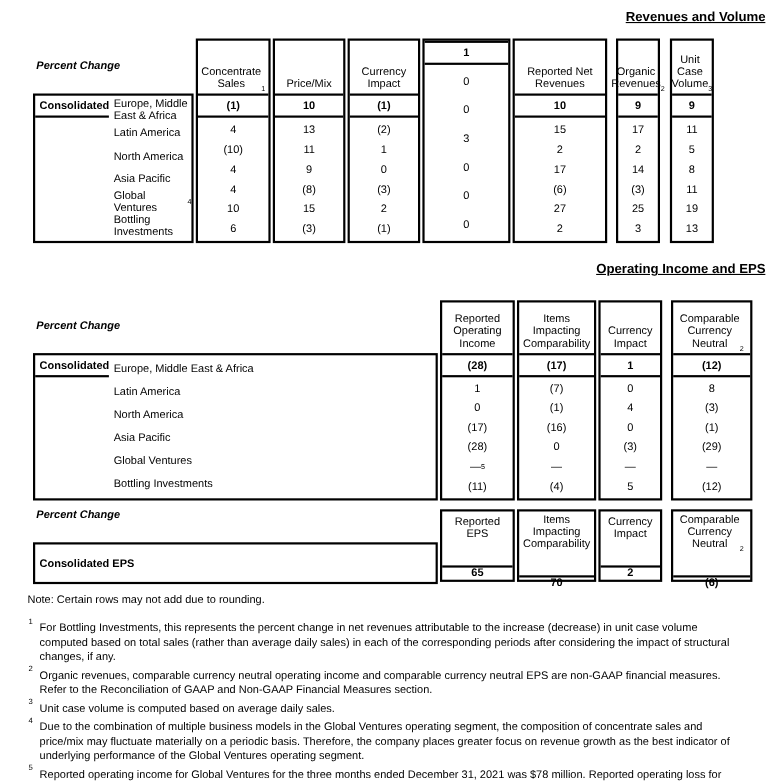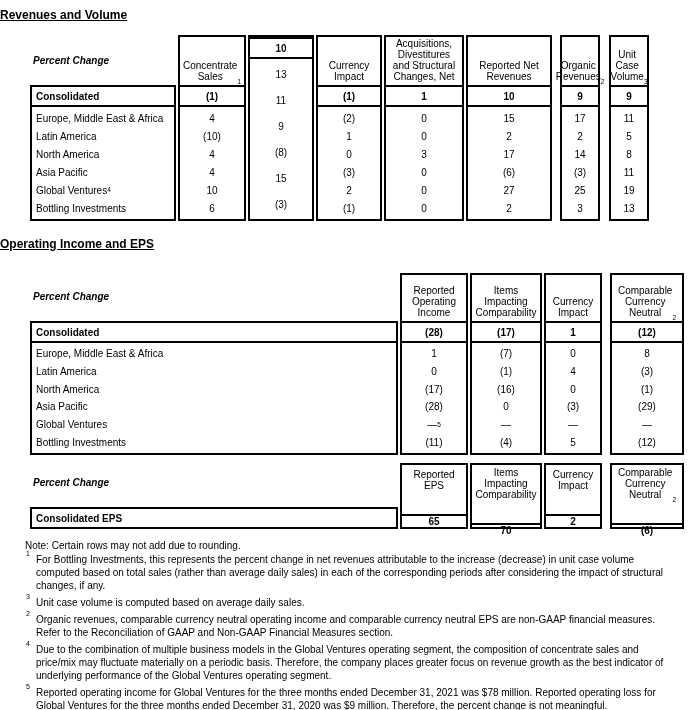--- a/index.html
+++ b/index.html
@@ -10,7 +10,7 @@
     font-family: "Liberation Sans", "DejaVu Sans", sans-serif;
     font-size: 10px;
   }
-  .title { text-align: left; font-weight: bold; font-size: 12px; text-decoration: underline; }
+  .title { text-align: right; font-weight: bold; font-size: 12px; text-decoration: underline; padding-left: 28px; }
   #title1 { padding-top: 8px; margin-bottom: 13px; }
   #title2 { margin-top: 16px; margin-bottom: 22px; }
 

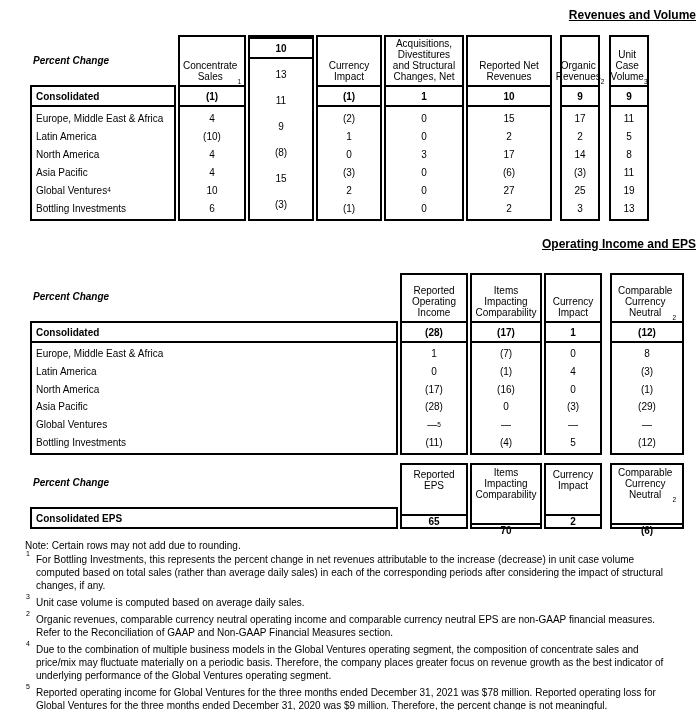--- a/index.html
+++ b/index.html
@@ -178,12 +178,6 @@
   </div>
 
   <div class="col w80 g2">
-    <div class="hd">
-        <span>Acquisitions,
-Divestitures
-and Structural
-Changes, Net</span>
-      </div>
     <div class="cons">
         <span>1</span>
       </div>

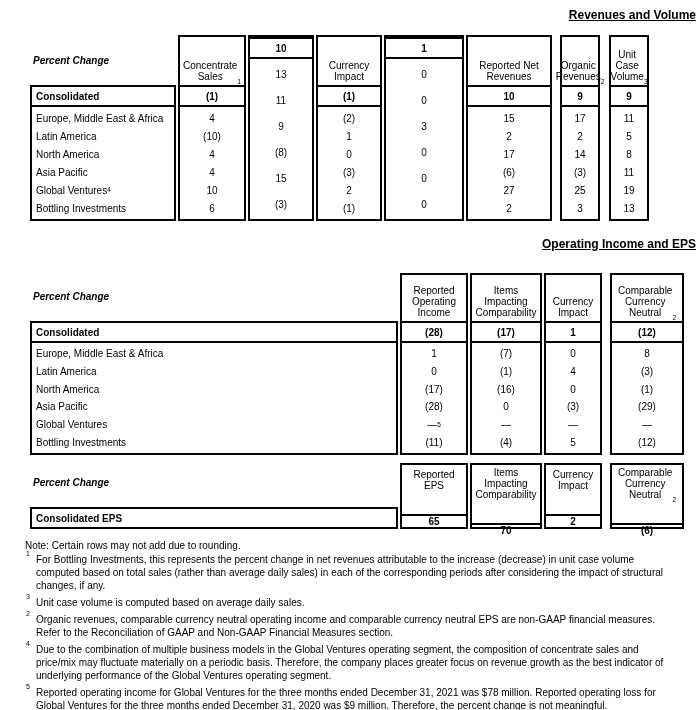--- a/index.html
+++ b/index.html
@@ -122,6 +122,9 @@
   </div>
 
   <div class="col w66 g2">
+    <div class="hd">
+        <span>Price/Mix</span>
+      </div>
     <div class="cons">
         <span>10</span>
       </div>

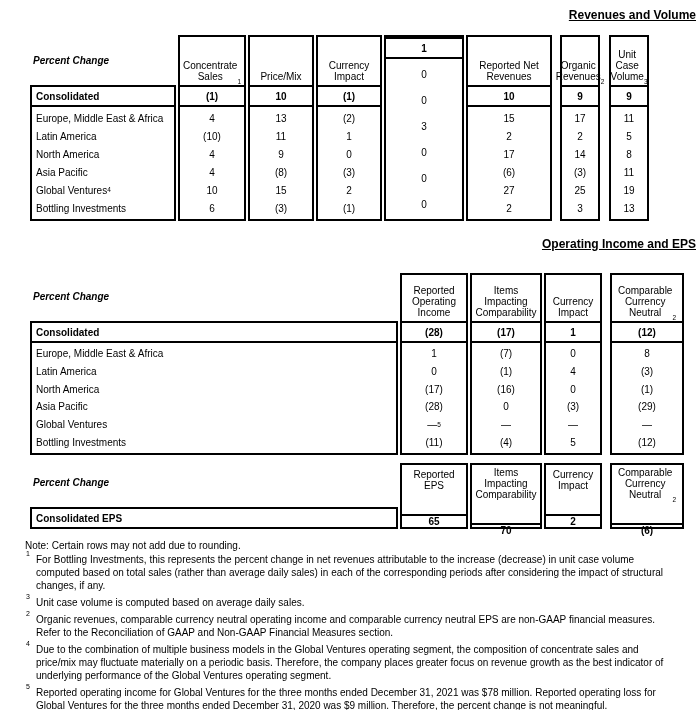--- a/index.html
+++ b/index.html
@@ -33,7 +33,7 @@
   .lcol { display: flex; flex-direction: column; }
   .lhd { display: flex; align-items: flex-end; padding: 0 0 19px 3px; font-weight: bold; font-style: italic; }
   #t1 .lhd { height: 50px; } #t2 .lhd { height: 48px; } #t3 .lhd { height: 44px; }
-  .lframe { border: 2px solid #000; flex: 1; display: flex; flex-direction: column; }
+  .lframe { border: 2px solid #000; flex: 1; display: flex; flex-direction: row; }
   .lcons { border-bottom: 2px solid #000; font-weight: bold; display: flex; align-items: center;
            padding-left: 4px; height: 20px; }
   #t3 .lcons { border-bottom: none; height: 18px; }

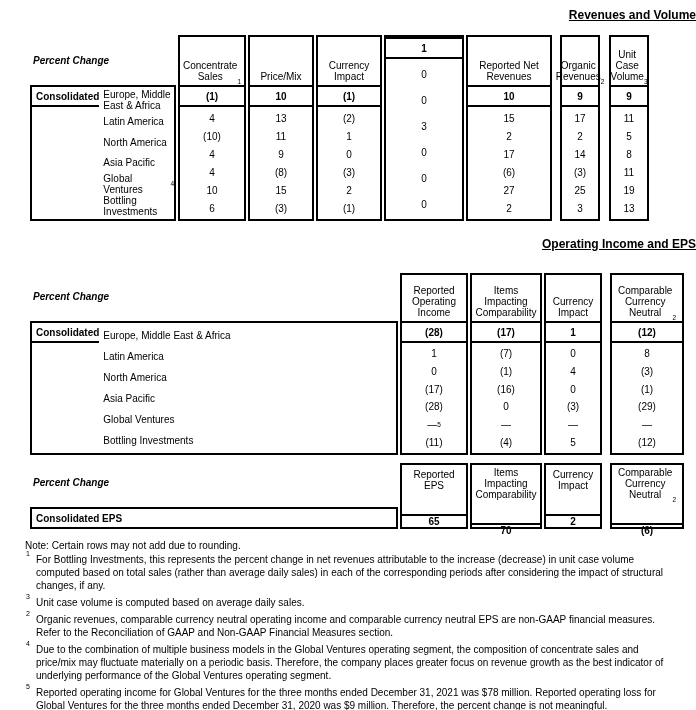--- a/index.html
+++ b/index.html
@@ -36,7 +36,7 @@
   .lframe { border: 2px solid #000; flex: 1; display: flex; flex-direction: row; }
   .lcons { border-bottom: 2px solid #000; font-weight: bold; display: flex; align-items: center;
            padding-left: 4px; height: 20px; }
-  #t3 .lcons { border-bottom: none; height: 18px; }
+  #t3 .lcons { border-bottom: none; height: 34px; }
   .lbody { flex: 1; display: flex; flex-direction: column; padding: 2px 0; }
   .lbody > div { flex: 1; display: flex; align-items: center; padding-left: 4px; }
 

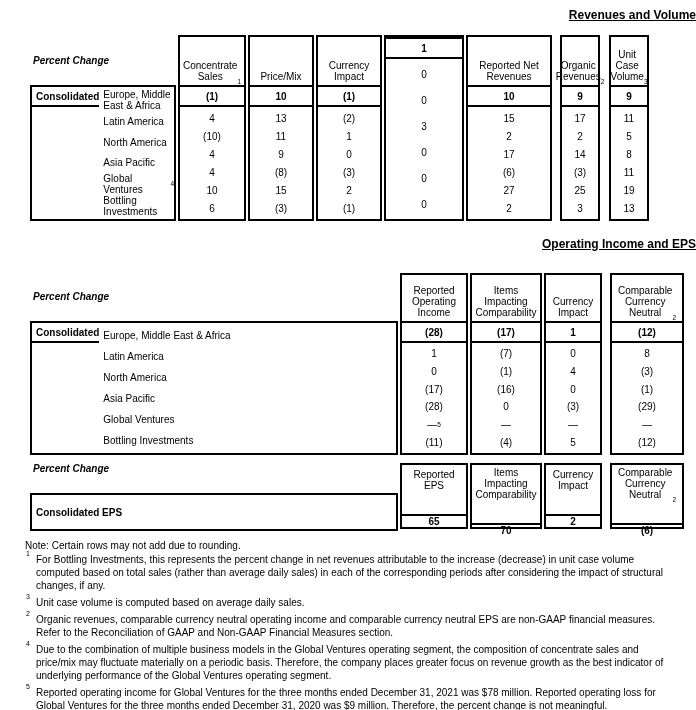--- a/index.html
+++ b/index.html
@@ -48,7 +48,7 @@
   sup { font-size: 6.5px; line-height: 0; vertical-align: 4px; }
 
   #fns { margin: 10px 18px 0 25px; line-height: 13px; }
-  #fns .note { margin-bottom: 1px; }
+  #fns .note { margin-bottom: 13px; }
   .fn { position: relative; padding-left: 11px; margin-bottom: 4px; }
   .fn > .mark { position: absolute; left: 1px; top: 1px; font-size: 7px; vertical-align: baseline; }
 </style>

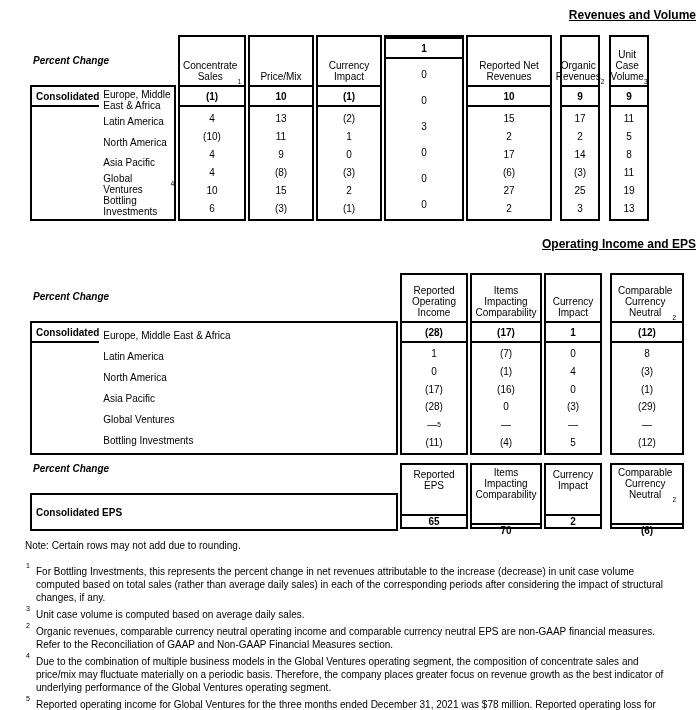--- a/index.html
+++ b/index.html
@@ -522,12 +522,12 @@
     <span>For Bottling Investments, this represents the percent change in net revenues attributable to the increase (decrease) in unit case volume computed based on total sales (rather than average daily sales) in each of the corresponding periods after considering the impact of structural changes, if any.</span>
   </div>
   <div class="fn">
+    <sup class="mark">2</sup>
+    <span>Organic revenues, comparable currency neutral operating income and comparable currency neutral EPS are non-GAAP financial measures. Refer to the Reconciliation of GAAP and Non-GAAP Financial Measures section.</span>
+  </div>
+  <div class="fn">
     <sup class="mark">3</sup>
     <span>Unit case volume is computed based on average daily sales.</span>
-  </div>
-  <div class="fn">
-    <sup class="mark">2</sup>
-    <span>Organic revenues, comparable currency neutral operating income and comparable currency neutral EPS are non-GAAP financial measures. Refer to the Reconciliation of GAAP and Non-GAAP Financial Measures section.</span>
   </div>
   <div class="fn">
     <sup class="mark">4</sup>

